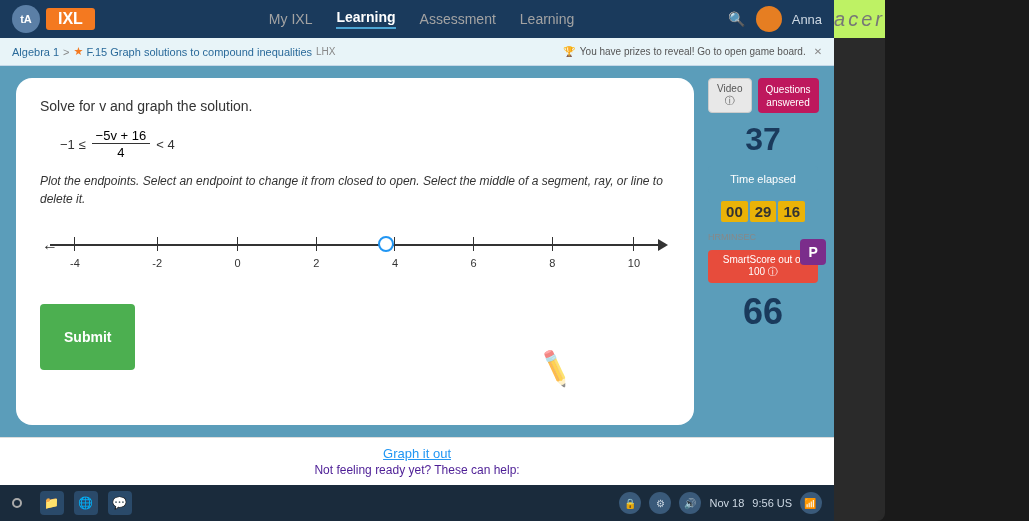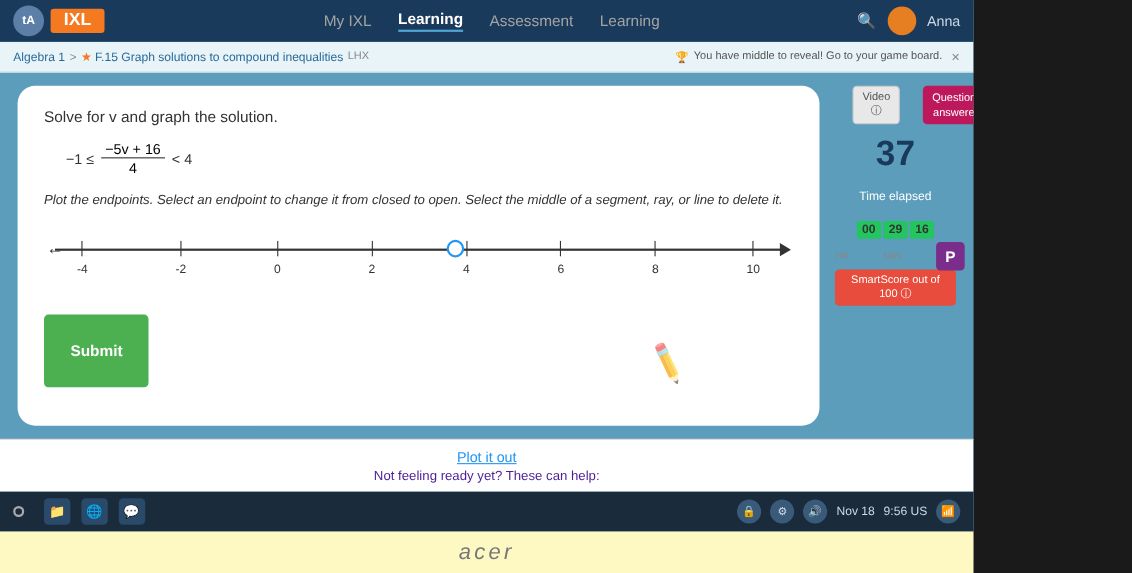--- a/index.html
+++ b/index.html
@@ -17,7 +17,7 @@
       background: #2a2a2a;
       border-radius: 8px;
       display: flex;
-      flex-direction: column;
+      flex-direction: row;
     }
     
     .screen {

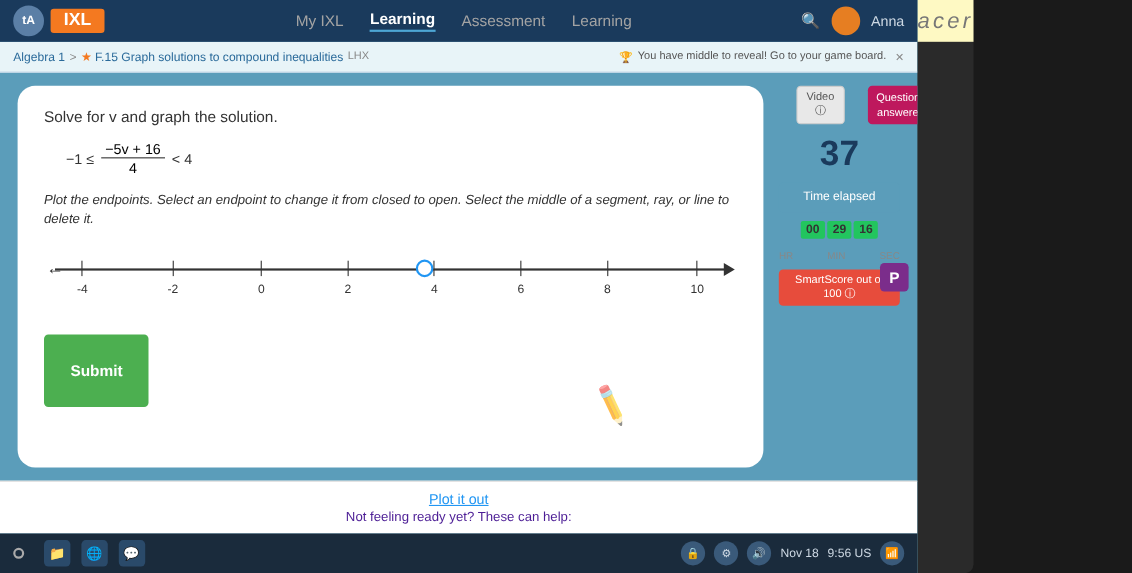--- a/index.html
+++ b/index.html
@@ -418,7 +418,7 @@
     }
     
     .acer-bar {
-      background: #fef9c3;
+      background: #bef264;
       height: 38px;
       display: flex;
       align-items: center;

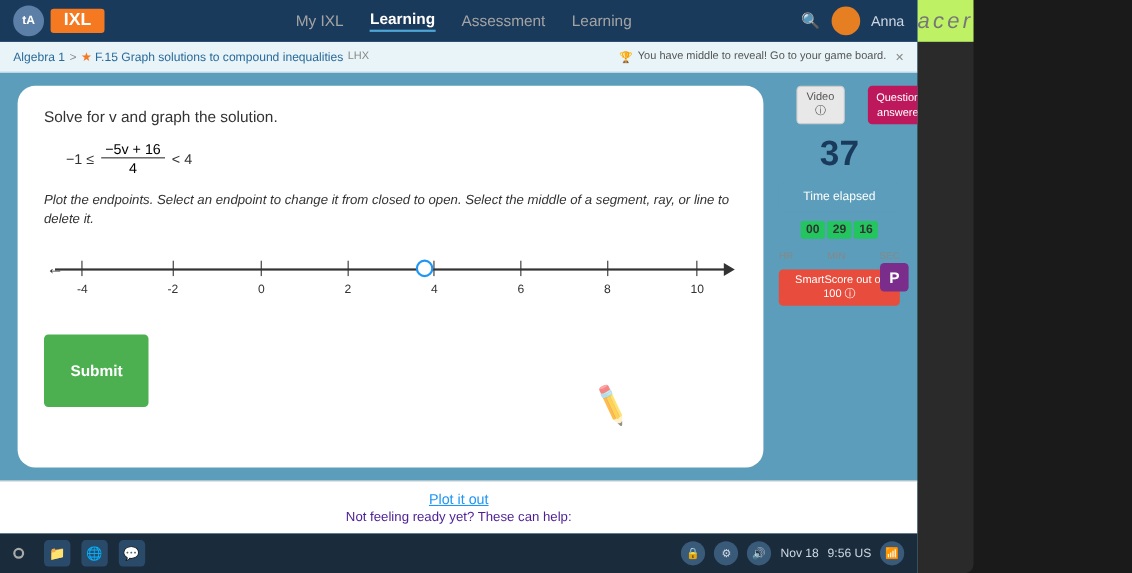--- a/index.html
+++ b/index.html
@@ -474,7 +474,7 @@
       <span style="margin-left:4px; color:#888; font-size:10px;">LHX</span>
       <div class="prize-notice">
         <span class="prize-icon">🏆</span>
-        <span>You have middle to reveal! Go to your game board.</span>
+        <span>You have prizes to reveal! Go to open game board.</span>
         <span style="cursor:pointer; color:#888; margin-left:4px;">✕</span>
       </div>
     </div>

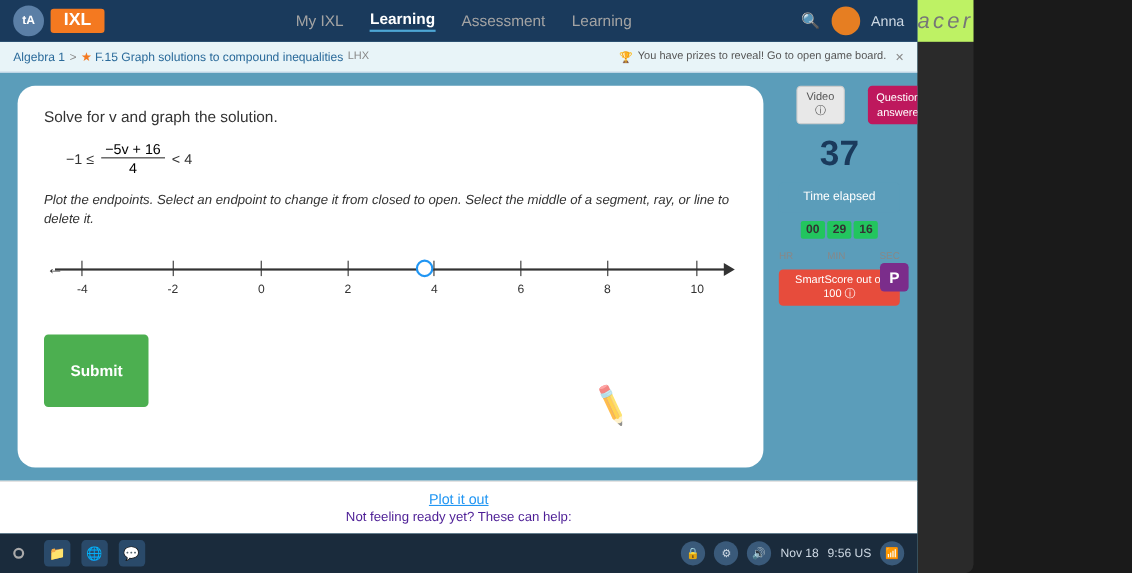--- a/index.html
+++ b/index.html
@@ -256,8 +256,7 @@
     }
     .top-panel-row {
       display: flex;
-      gap: 21px;
-      margin-left: 16px;
+      gap: 6px;
     }
     .video-btn {
       background: #e8e8e8;

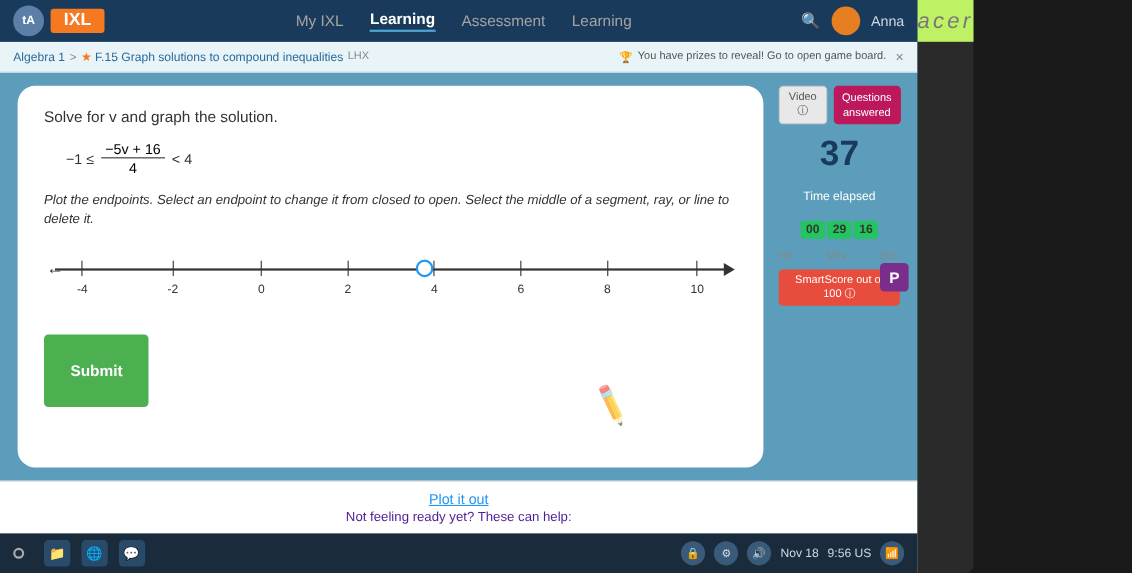--- a/index.html
+++ b/index.html
@@ -306,10 +306,10 @@
       color: #333;
     }
     .timer-cell {
-      background: #22c55e;
+      background: #eab308;
       border-radius: 2px;
       padding: 2px 5px;
-      font-size: 11px;
+      font-size: 15px;
       font-weight: bold;
     }
     .timer-labels {

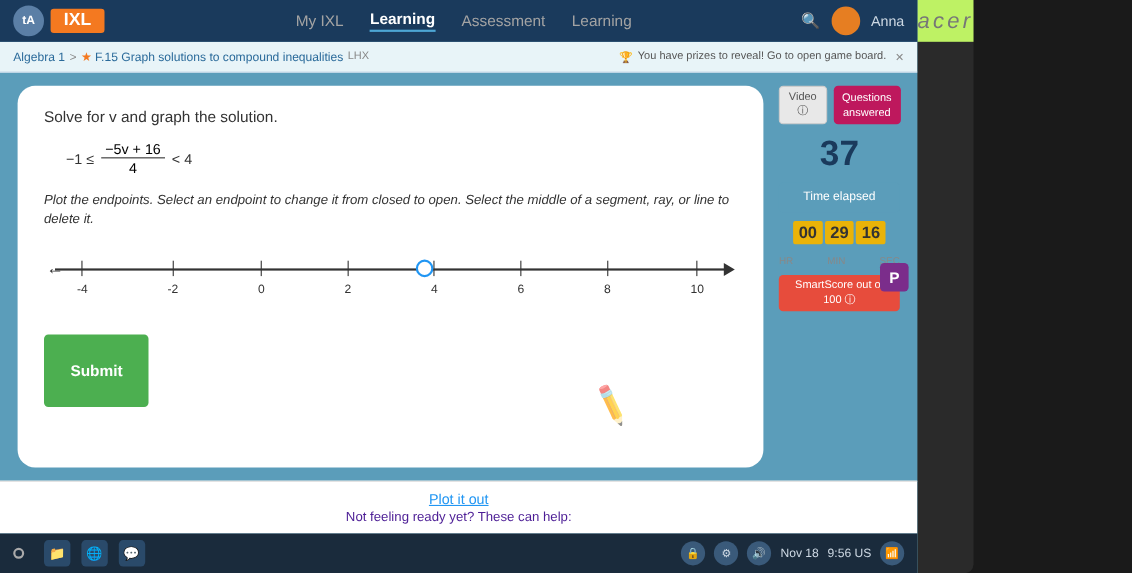--- a/index.html
+++ b/index.html
@@ -314,7 +314,7 @@
     }
     .timer-labels {
       display: flex;
-      justify-content: space-between;
+      justify-content: flex-start;
       font-size: 9px;
       color: #888;
       margin-top: 2px;

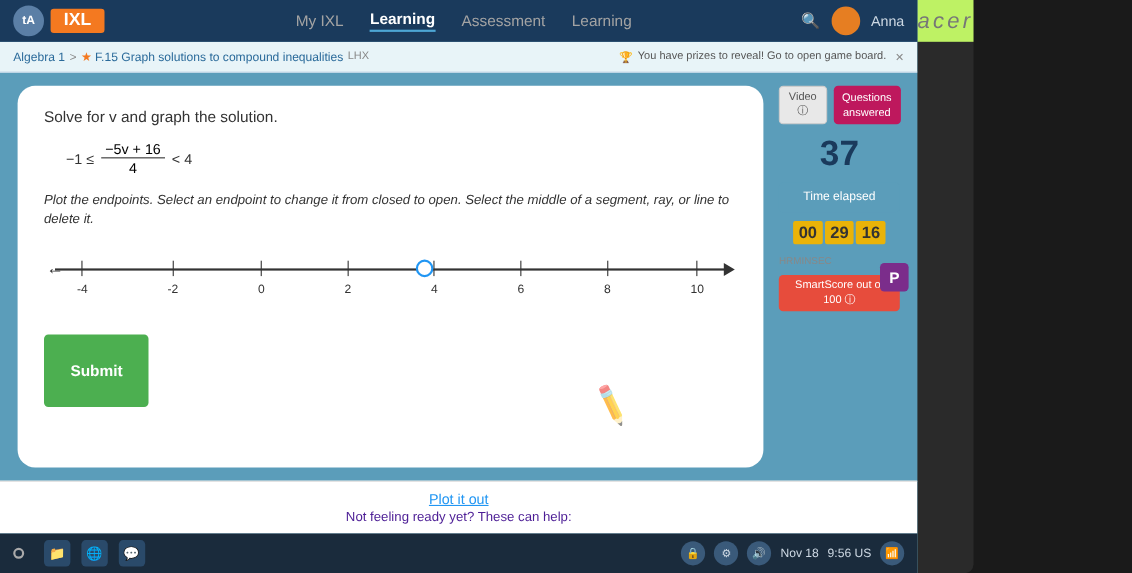--- a/index.html
+++ b/index.html
@@ -569,6 +569,7 @@
 
         <div class="smart-score-label">SmartScore
 out of 100 ⓘ</div>
+        <div class="smart-score-number">66</div>
 
         <div class="p-badge">P</div>
       </div>

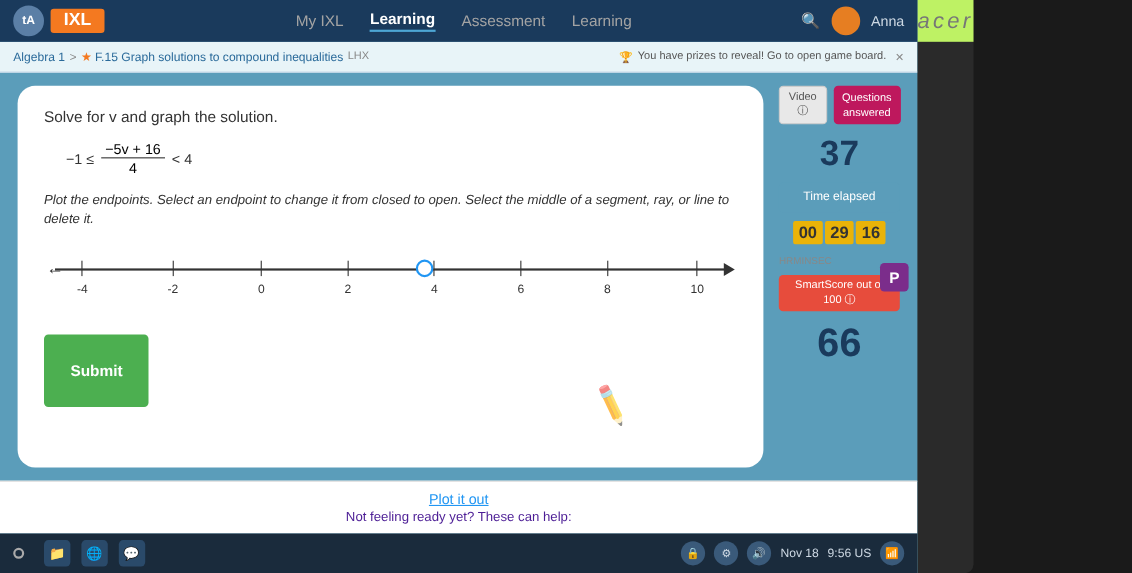--- a/index.html
+++ b/index.html
@@ -576,7 +576,7 @@
     </div>
 
     <div class="bottom-area">
-      <div class="work-it-out">Plot it out</div>
+      <div class="work-it-out">Graph it out</div>
       <div class="not-ready">Not feeling ready yet? These can help:</div>
     </div>
 

